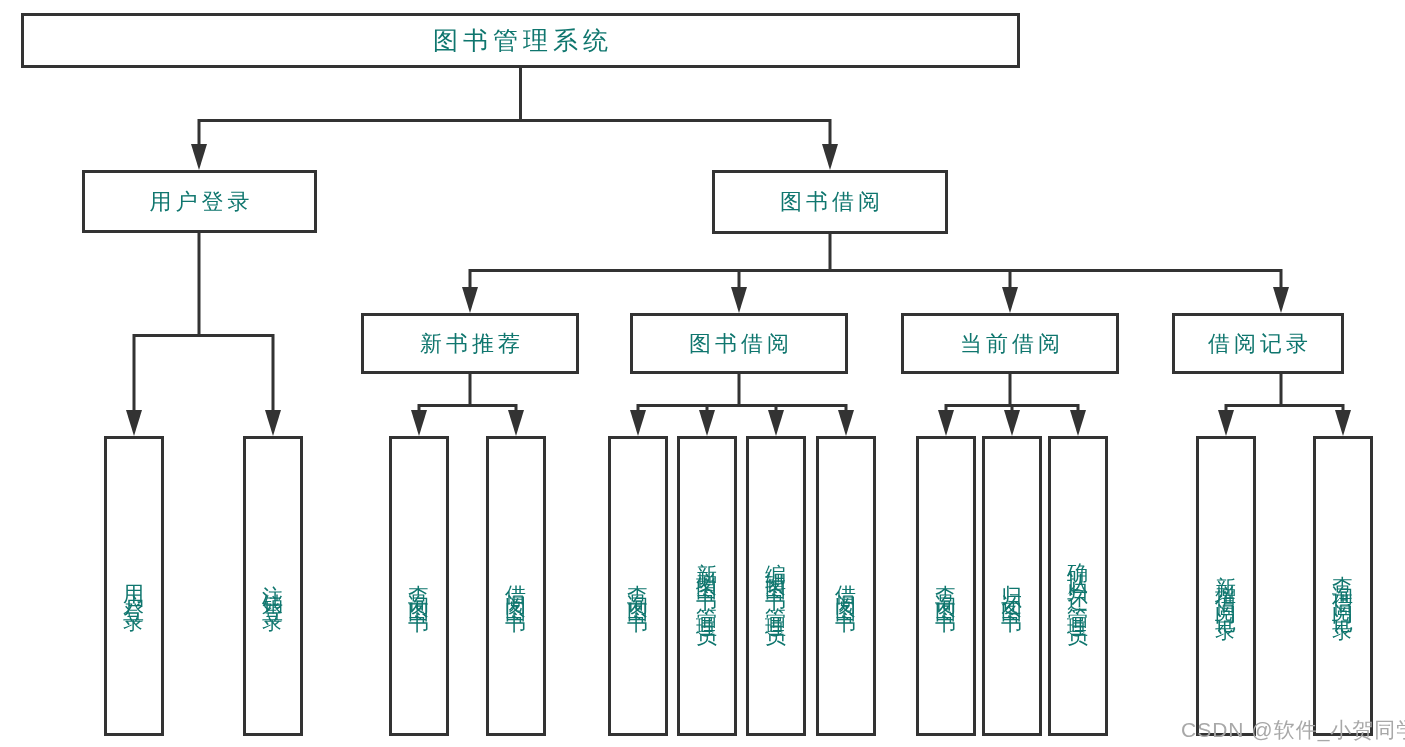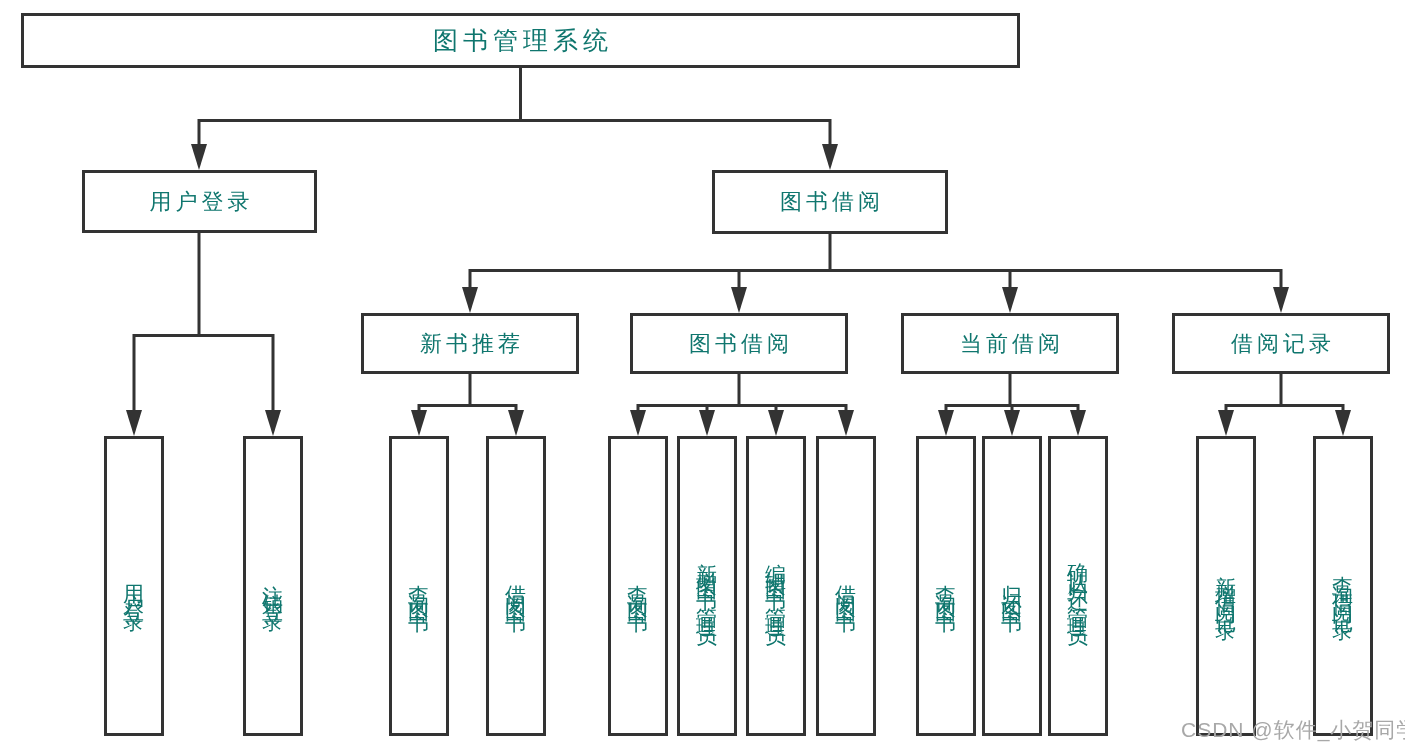--- a/index.html
+++ b/index.html
@@ -94,7 +94,7 @@
   <div class="box hbox" style="left:361px; top:313px; width:218px; height:61px;">新书推荐</div>
   <div class="box hbox" style="left:630px; top:313px; width:218px; height:61px;">图书借阅</div>
   <div class="box hbox" style="left:901px; top:313px; width:218px; height:61px;text-align:right;">当前借阅</div>
-  <div class="box hbox" style="left:1172px; top:313px; width:218px; height:61px;">借阅记录</div>
+  <div class="box hbox" style="left:1172px; top:313px; width:172px; height:61px;">借阅记录</div>
 
   <div class="box vbox" style="left:104px; top:436px; width:60px; height:300px;">用户登录</div>
   <div class="box vbox" style="left:243px; top:436px; width:60px; height:300px;">注销登录</div>

